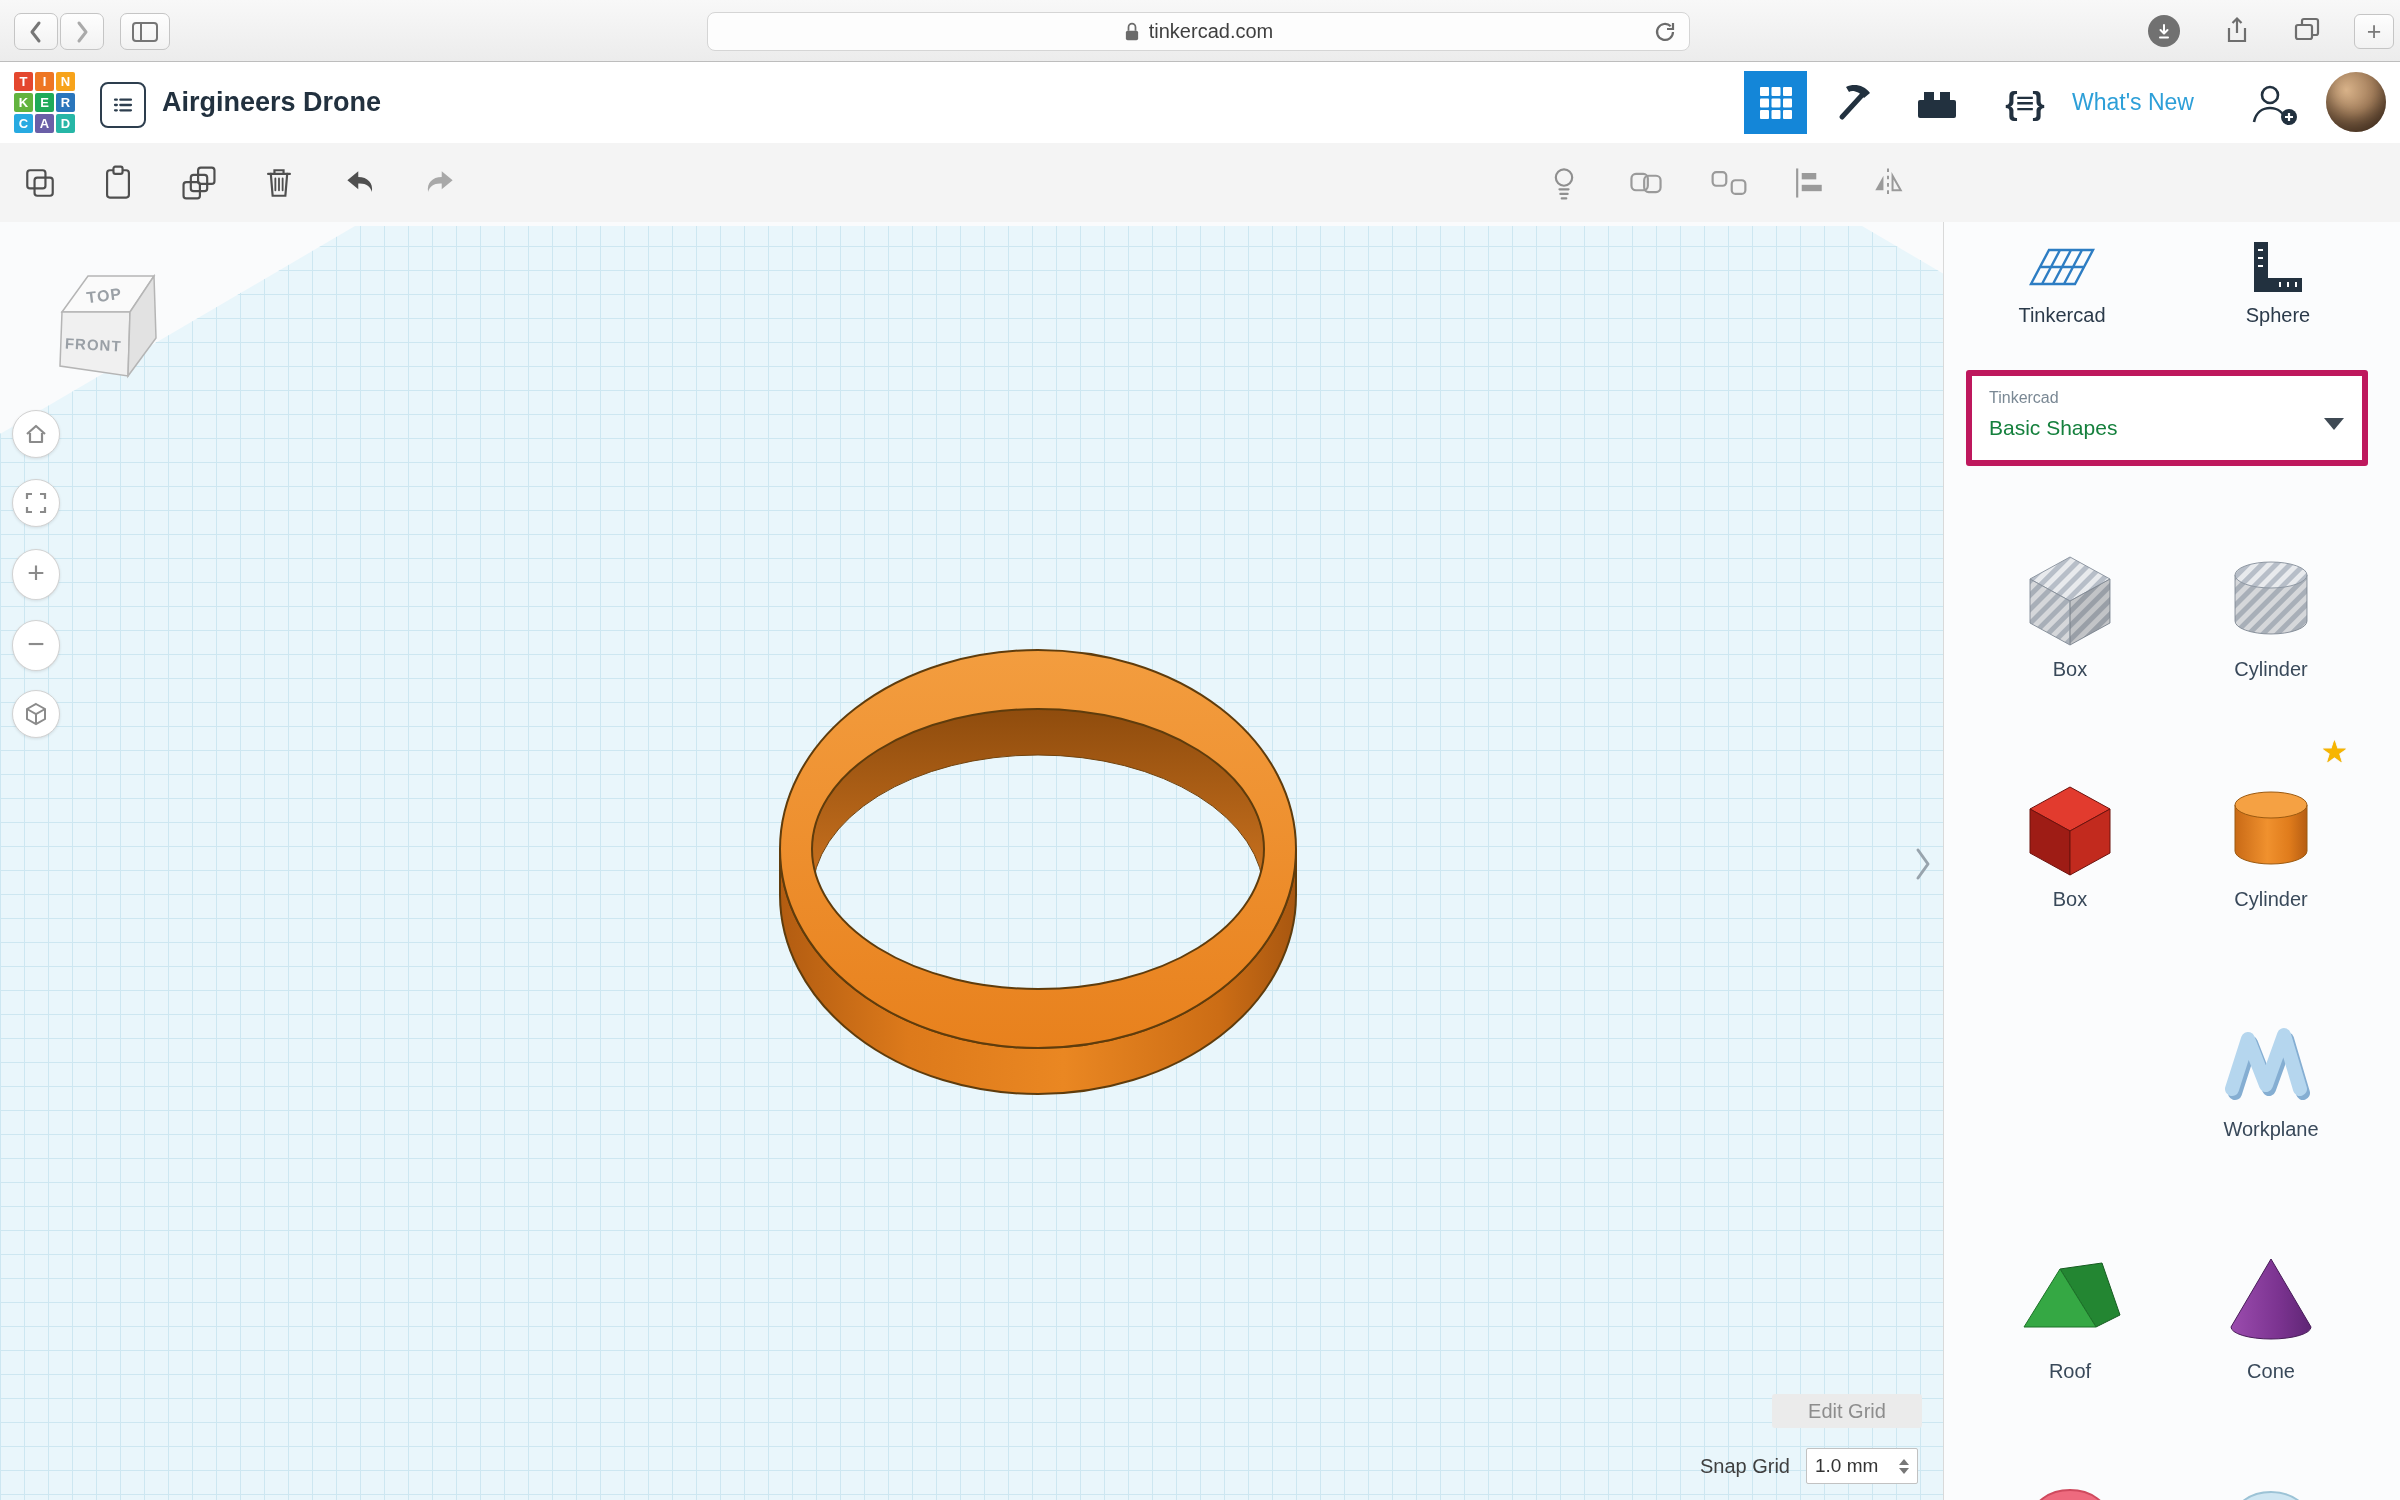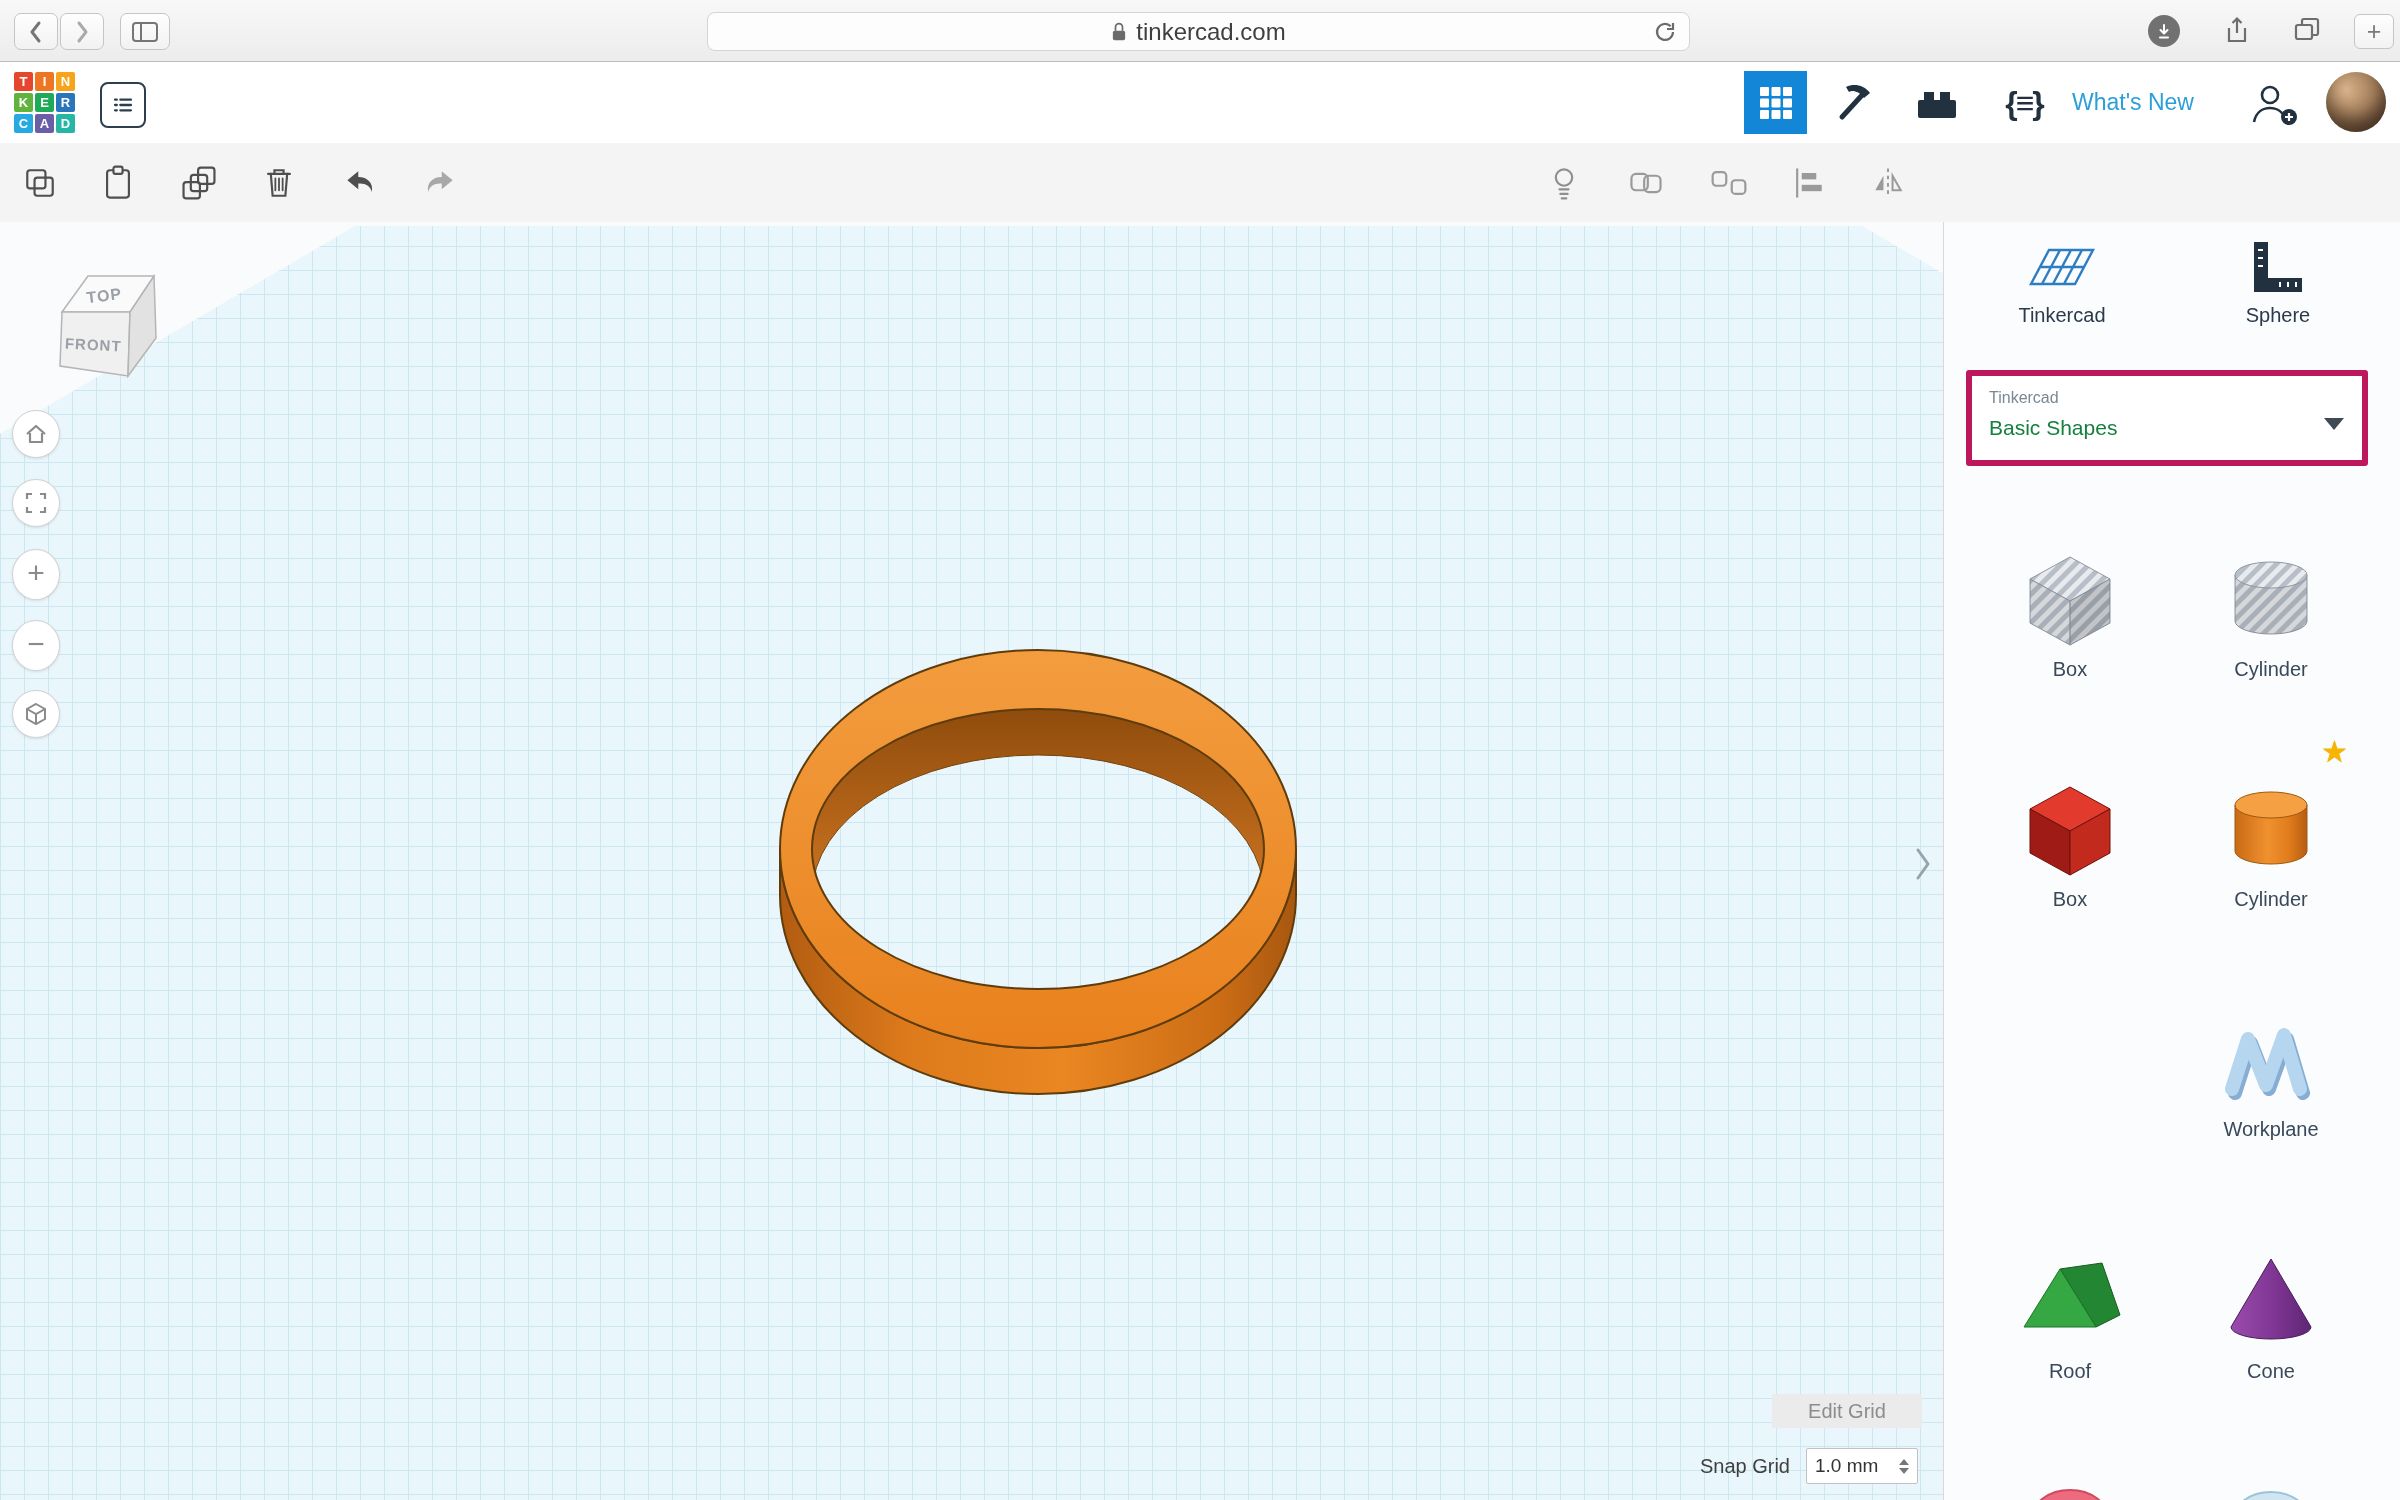--- a/index.html
+++ b/index.html
@@ -13,7 +13,7 @@
     background:linear-gradient(#fefefe,#f2f2f2);display:flex;align-items:center;justify-content:center;color:#767676;}
   .url-field{position:absolute;left:707px;top:12px;width:981px;height:37px;background:#fdfdfd;
     border:1px solid #d5d5d5;border-radius:8px;display:flex;align-items:center;justify-content:center;
-    gap:9px;color:#3f3f3f;font-size:24px;}
+    gap:9px;color:#3f3f3f;font-size:20px;}
   .url-reload{position:absolute;right:11px;top:6px;}
   .chrome-ic{position:absolute;top:15px;color:#6e6e6e;}
   .dl-circle{width:32px;height:32px;border-radius:50%;background:#717171;display:flex;align-items:center;justify-content:center;}

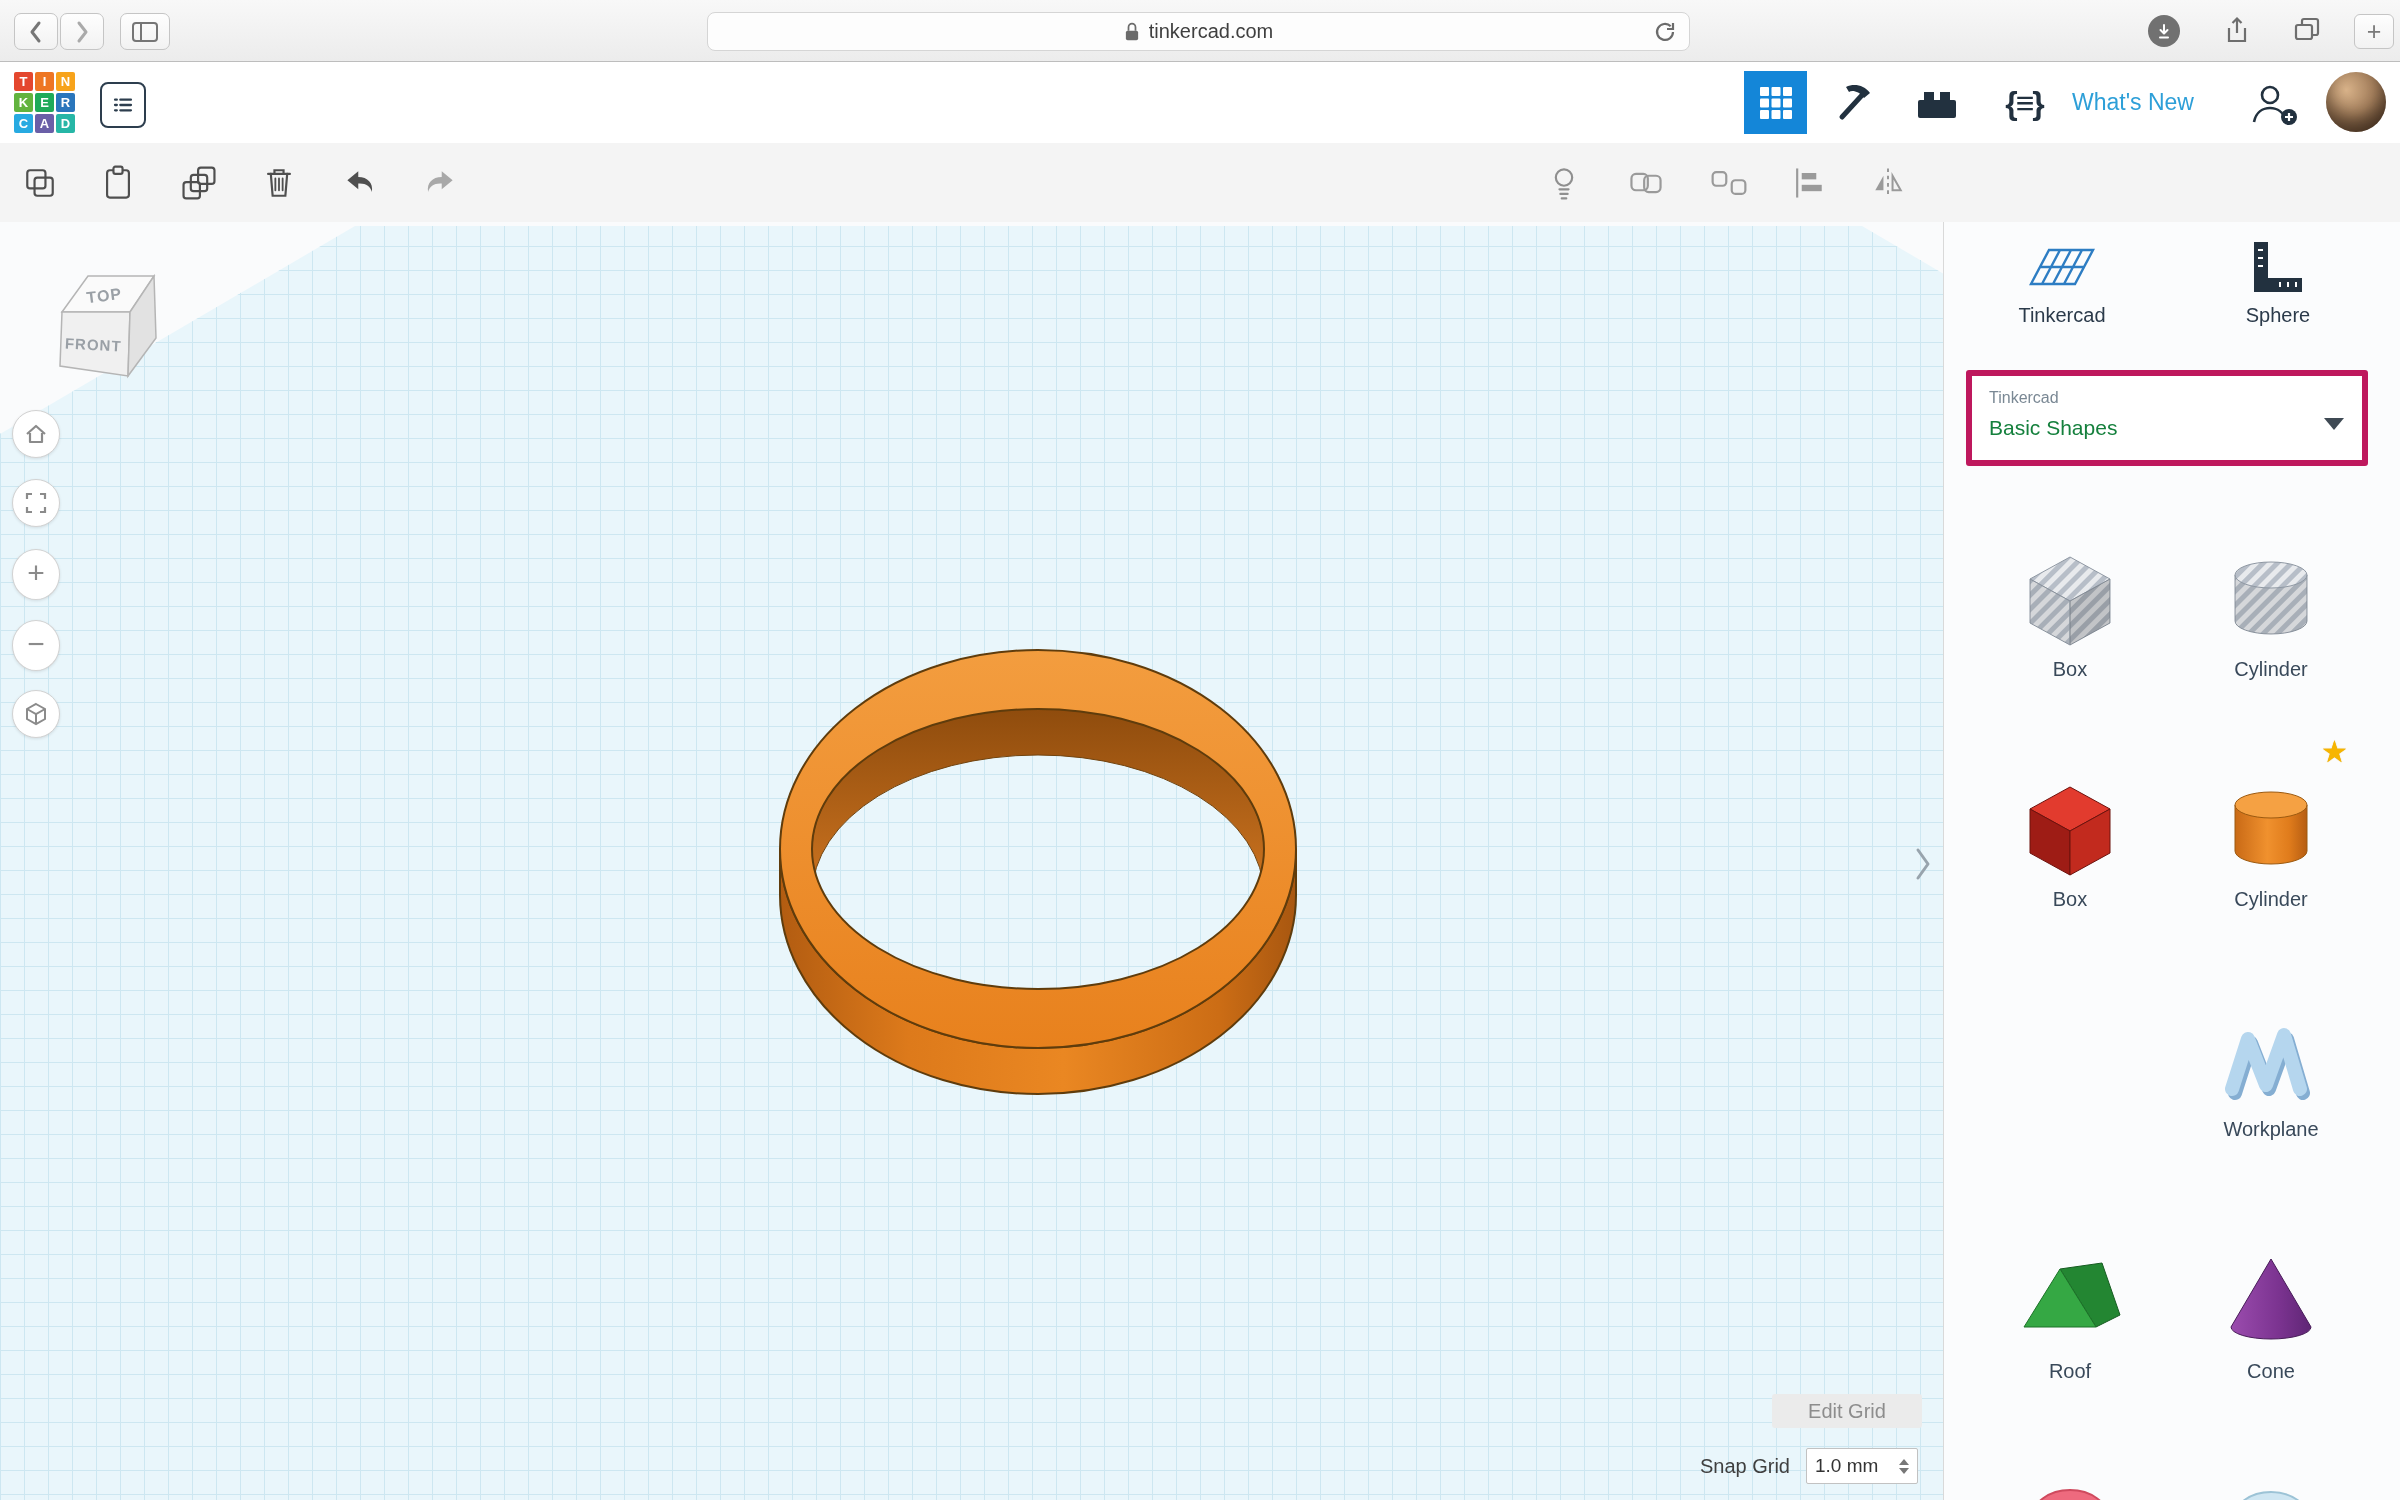--- a/index.html
+++ b/index.html
@@ -207,6 +207,7 @@
           <path d="M8 11h2M14 11h12M8 17h2M14 17h12M8 23h2M14 23h12" stroke="#2d3e4e" stroke-width="2.6" stroke-linecap="round"></path>
         </svg>
     </div>
+    <div class="doc-title">Airgineers Drone</div>
 
     <div class="grid-btn">
       <svg width="36" height="36" viewBox="0 0 36 36">

